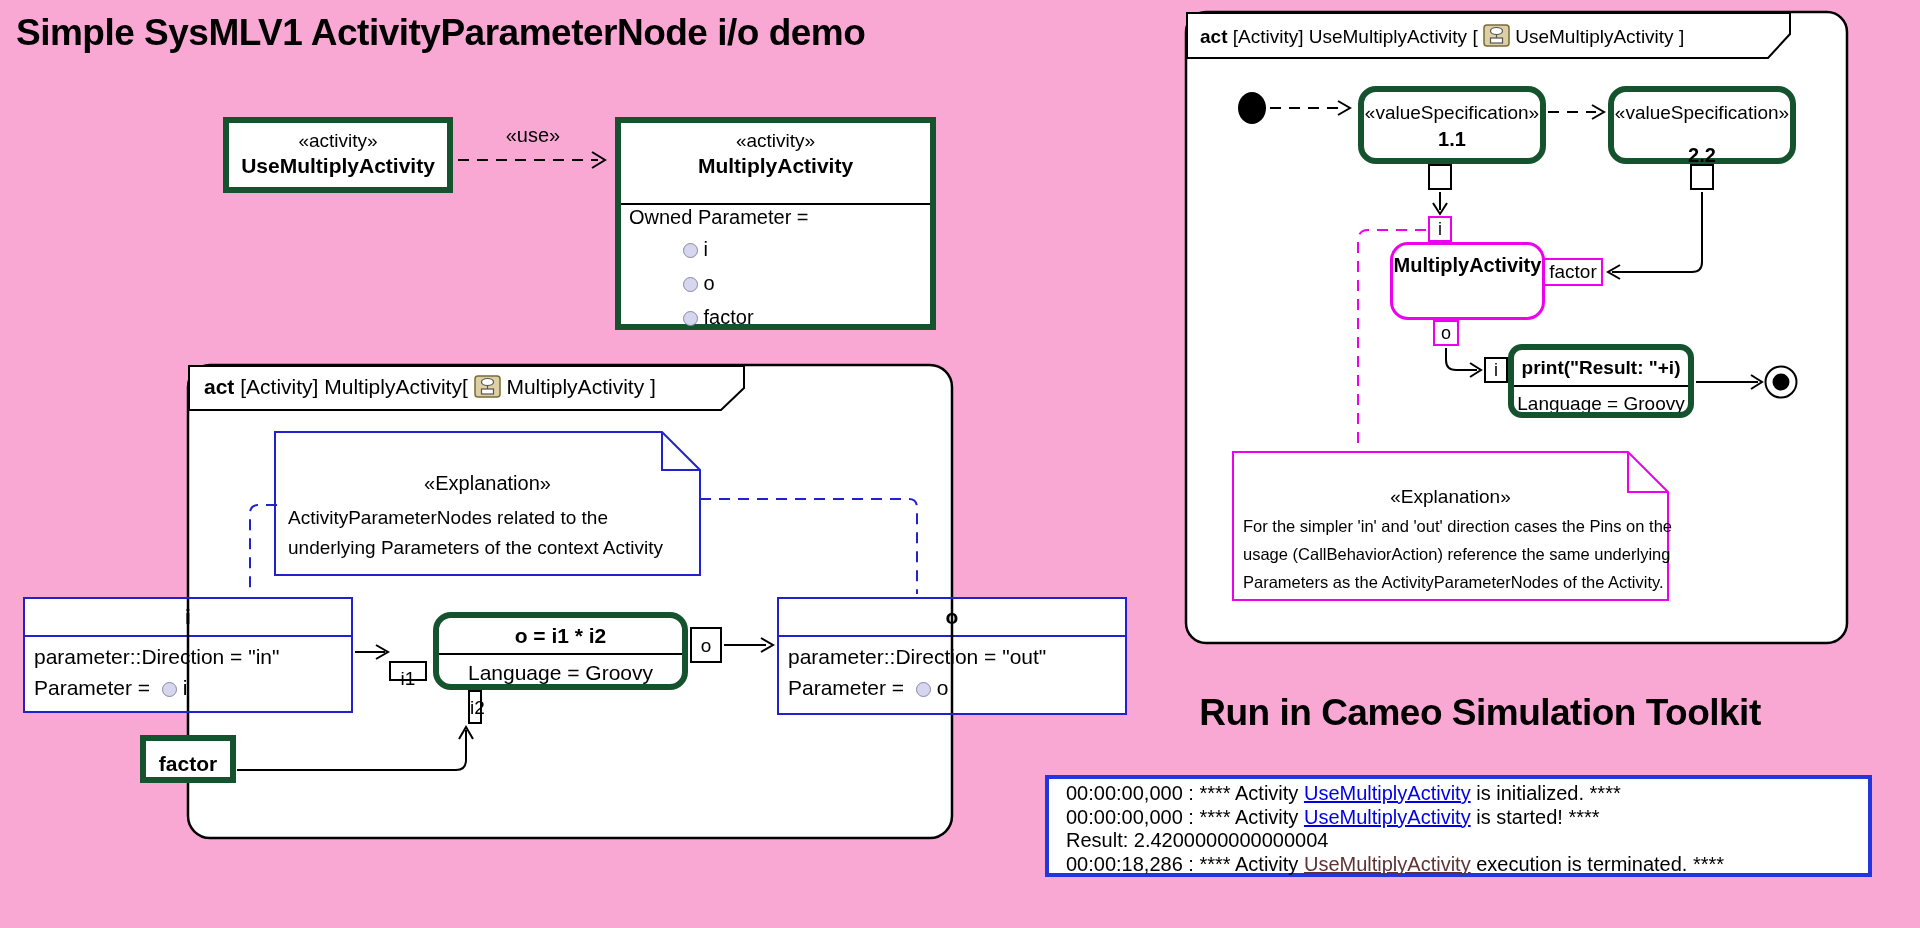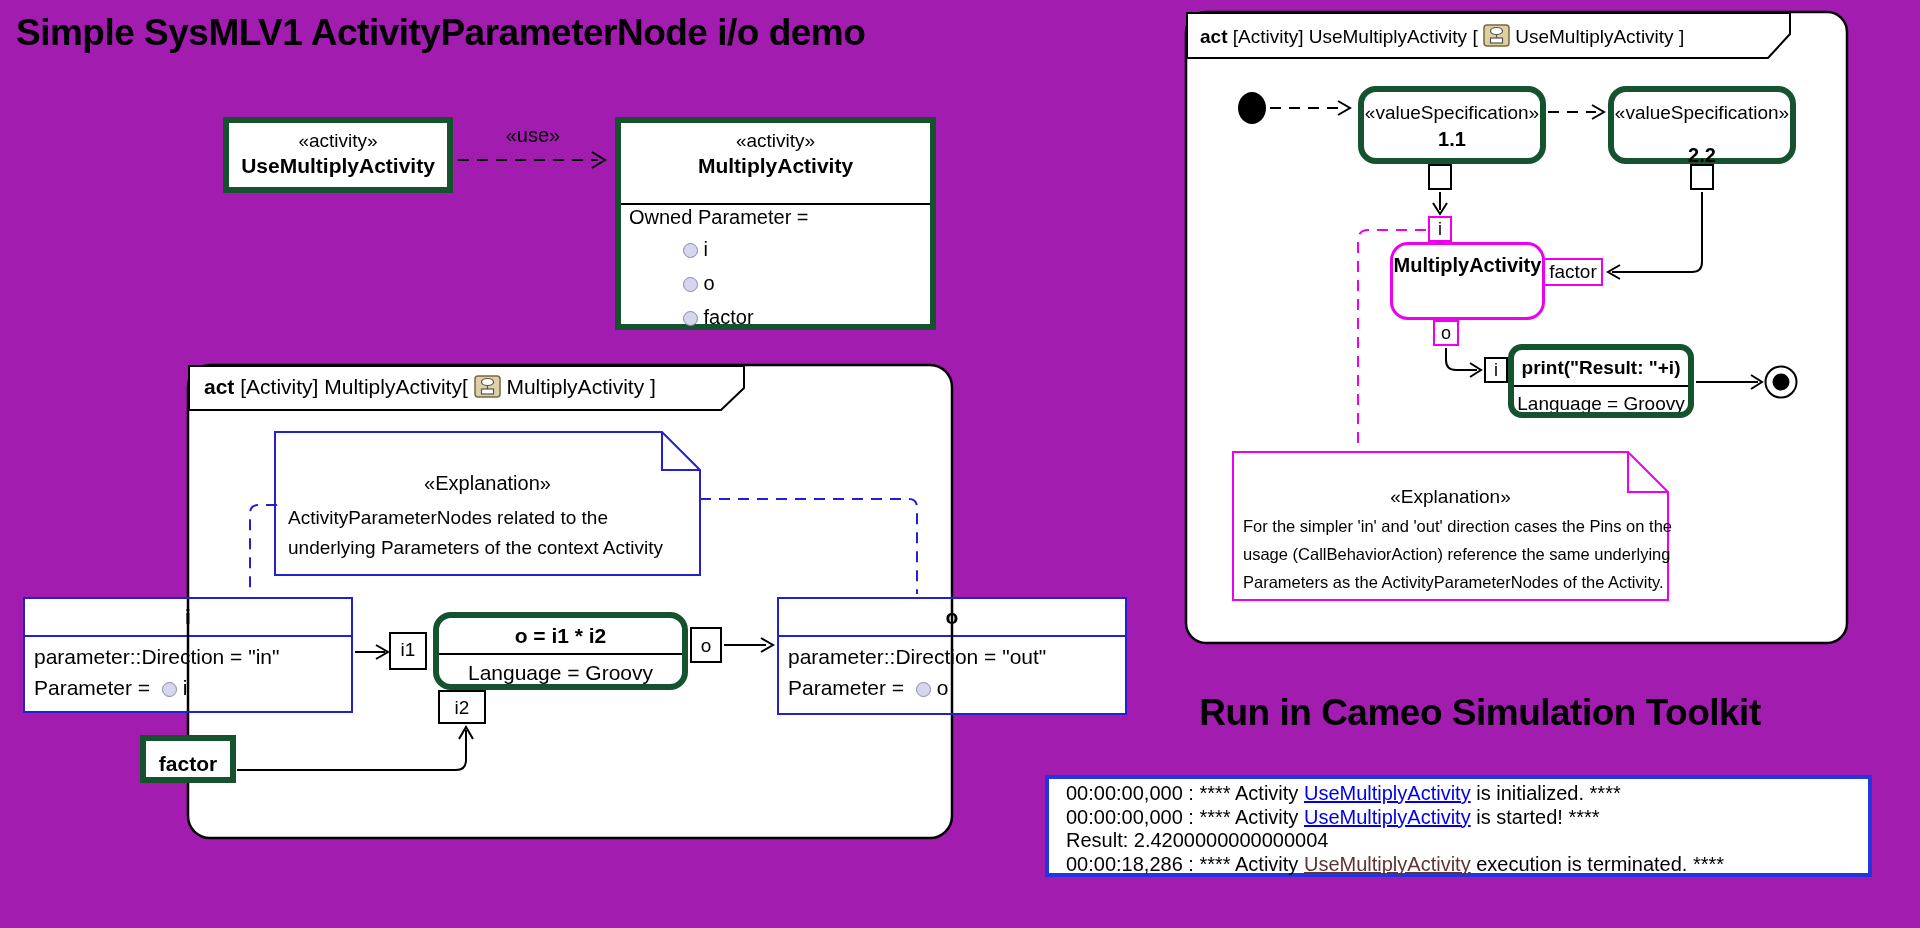--- a/index.html
+++ b/index.html
@@ -8,7 +8,7 @@
   }
   *{margin:0;padding:0;box-sizing:border-box}
   body{font-family:"Liberation Sans",sans-serif;background:#fff;color:#000}
-  #stage{position:relative;width:1920px;height:928px;background:#a21caf;overflow:hidden}
+  #stage{position:relative;width:1920px;height:928px;background:#f9a8d4;overflow:hidden}
   .abs{position:absolute}
   svg.layer{position:absolute;left:0;top:0;pointer-events:none}
   .sk{stroke:#000;stroke-width:2;fill:none}

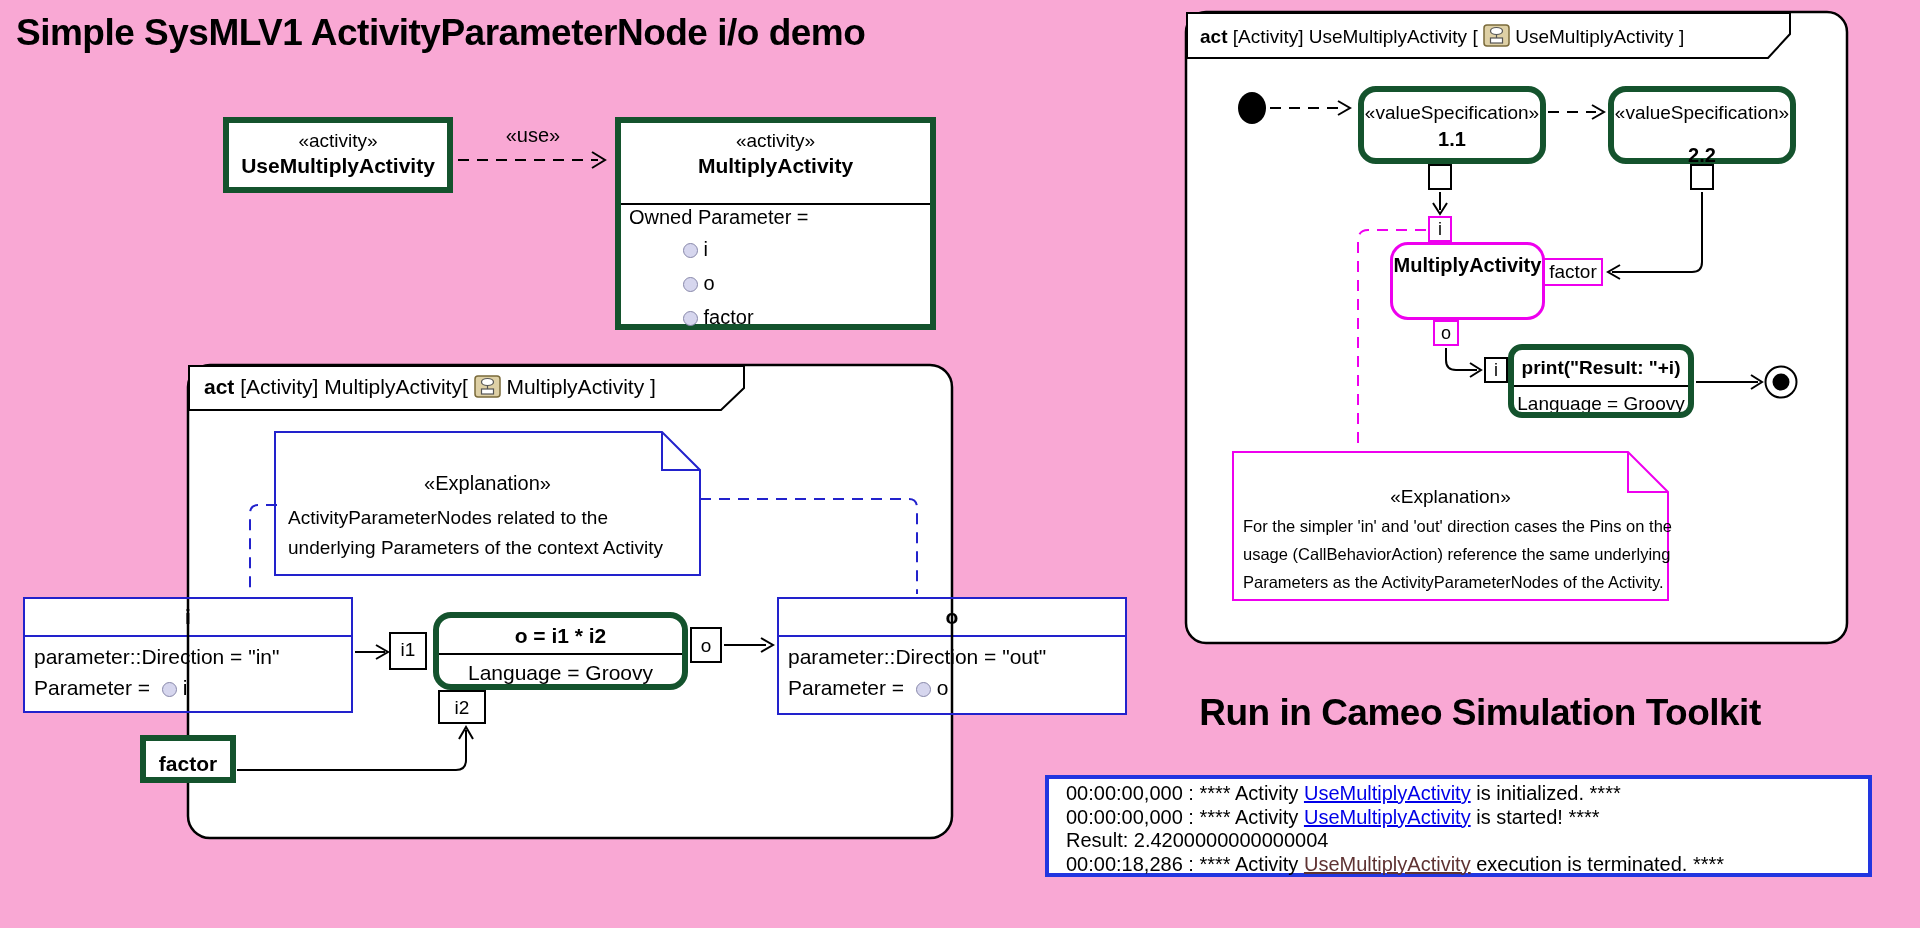--- a/index.html
+++ b/index.html
@@ -127,7 +127,7 @@
     </div>
   </div>
 
-  <div class="pin" style="left:389px;top:632px;width:38px;height:38px;line-height:31px">i1</div>
+  <div class="pin" style="left:389px;top:661px;width:38px;height:20px;line-height:31px">i1</div>
   <div class="box round" style="left:433px;top:612px;width:255px;height:78px;overflow:hidden">
     <div class="c b" style="height:37px;line-height:35px;font-size:21px;border-bottom:2px solid #000">o = i1 * i2</div>
     <div class="c" style="line-height:35px;font-size:21px">Language = Groovy</div>

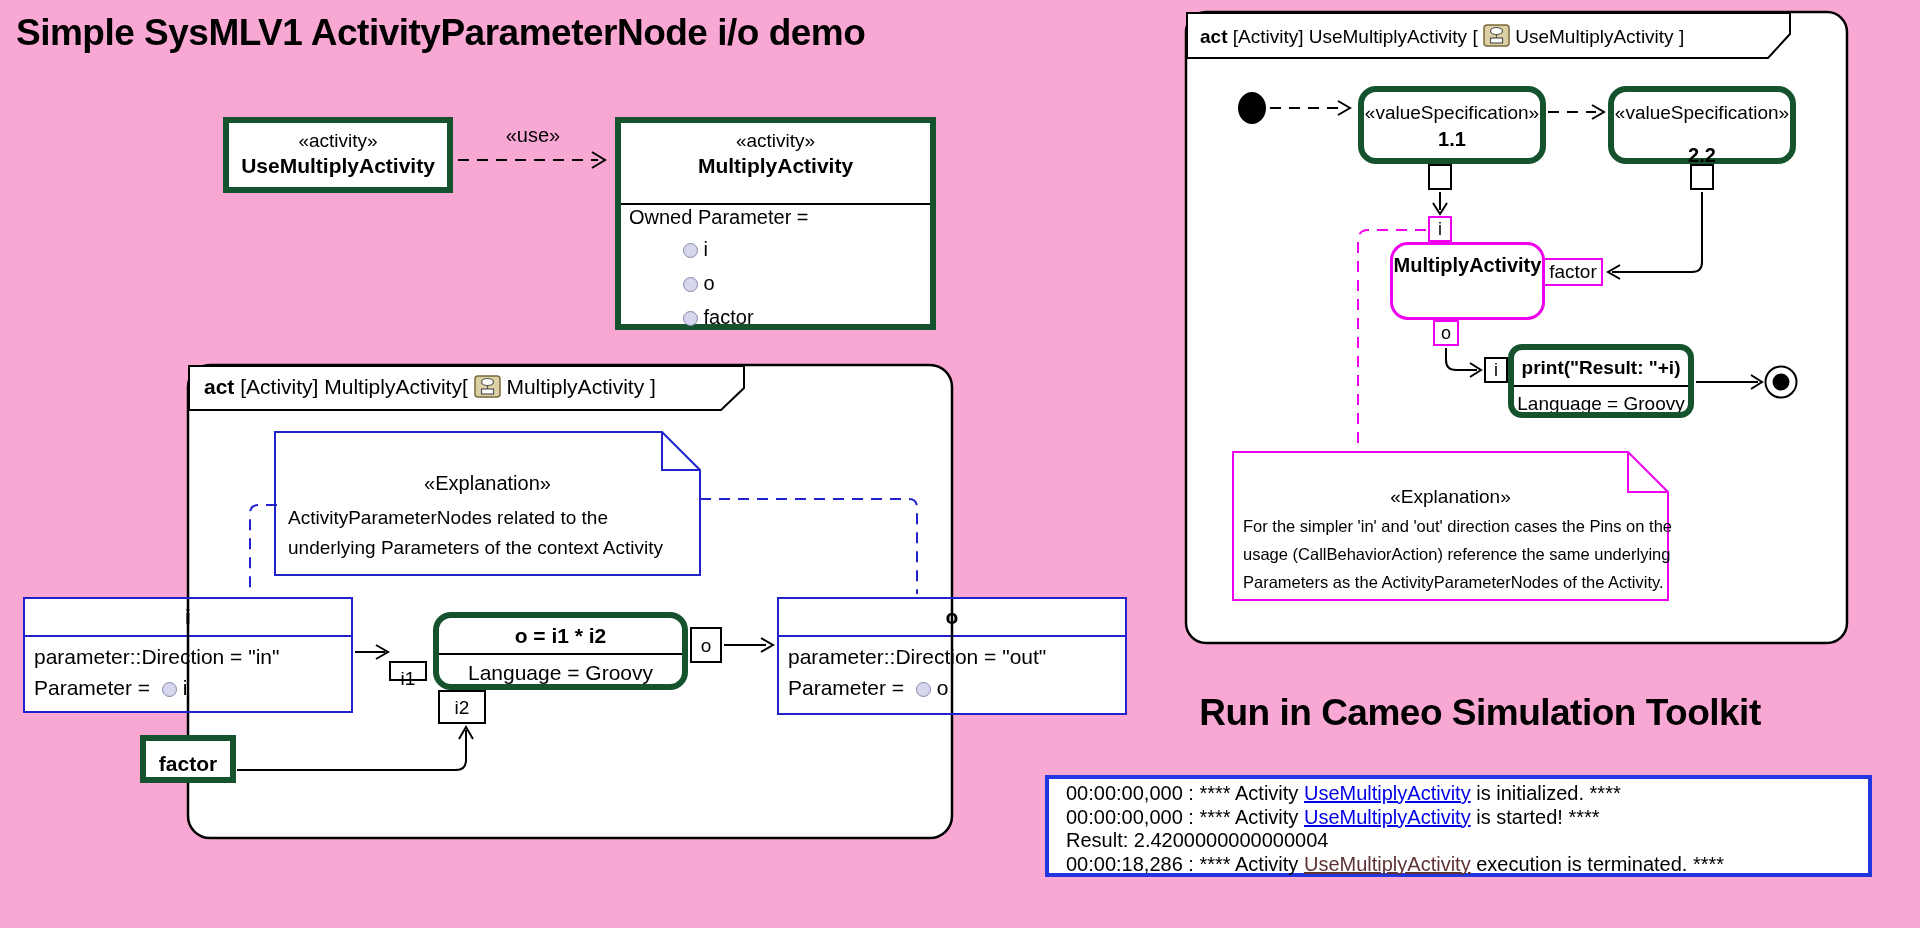--- a/index.html
+++ b/index.html
@@ -133,7 +133,7 @@
     <div class="c" style="line-height:35px;font-size:21px">Language = Groovy</div>
   </div>
   <div class="pin" style="left:690px;top:627px;width:32px;height:36px;line-height:33px">o</div>
-  <div class="pin" style="left:438px;top:690px;width:48px;height:34px;line-height:31px">i2</div>
+  <div class="pin" style="left:468px;top:690px;width:14px;height:34px;line-height:31px">i2</div>
 
   <div class="box c b" style="left:140px;top:735px;width:96px;height:48px;line-height:45px;font-size:21px">factor</div>
 

